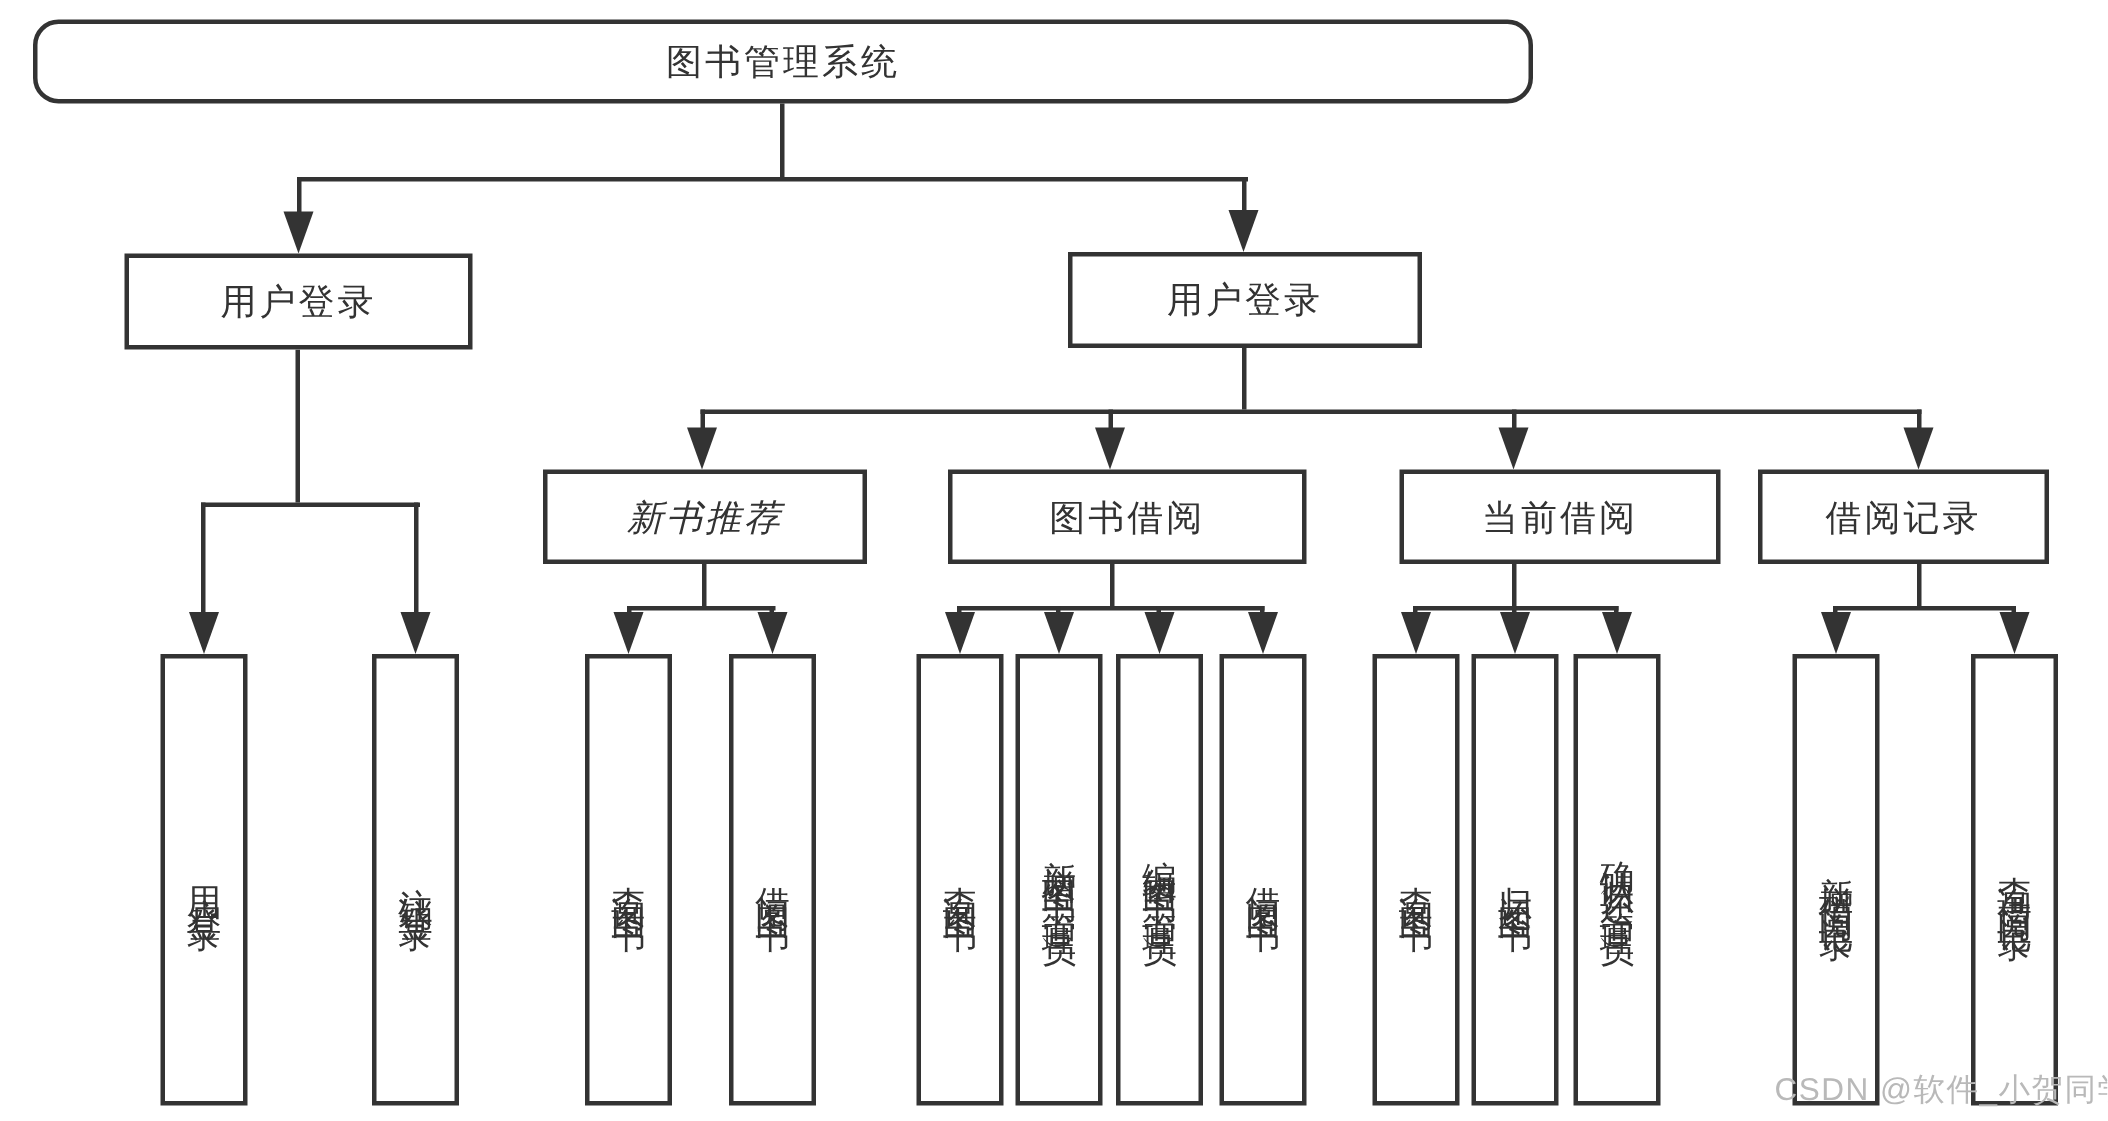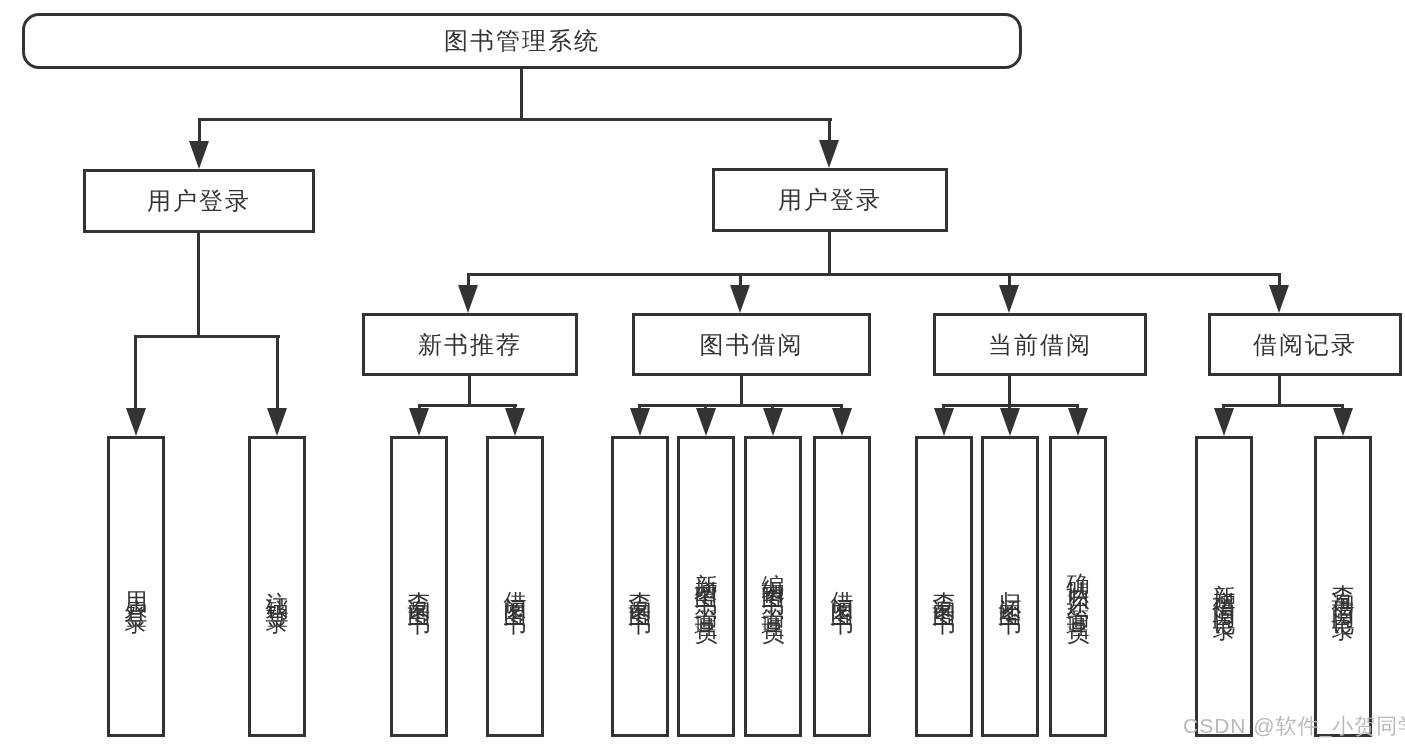--- a/index.html
+++ b/index.html
@@ -78,7 +78,7 @@
     <span>用户登录</span>
   </div>
 
-  <div class="hbox" style="left:362px;top:313px;width:216px;height:63px;">
+  <div class="hbox" style="left:362px;top:313px;width:216px;height:63px;font-style:italic;">
     <span>新书推荐</span>
   </div>
   <div class="hbox" style="left:632px;top:313px;width:239px;height:63px;">

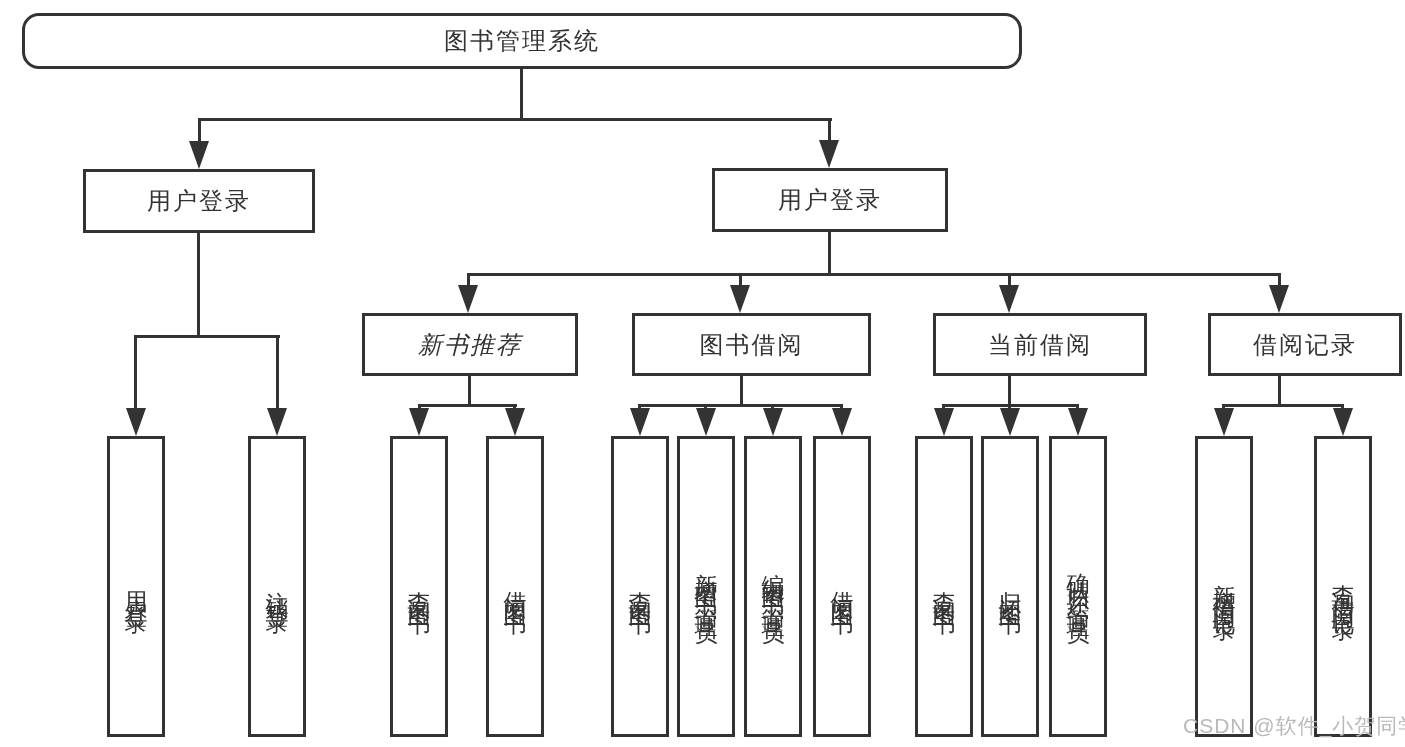--- a/index.html
+++ b/index.html
@@ -87,7 +87,7 @@
   <div class="hbox" style="left:933px;top:313px;width:214px;height:63px;">
     <span>当前借阅</span>
   </div>
-  <div class="hbox" style="left:1172px;top:313px;width:194px;height:63px;margin-left:36px;">
+  <div class="hbox" style="left:1172px;top:313px;width:194px;height:63px;">
     <span>借阅记录</span>
   </div>
 

